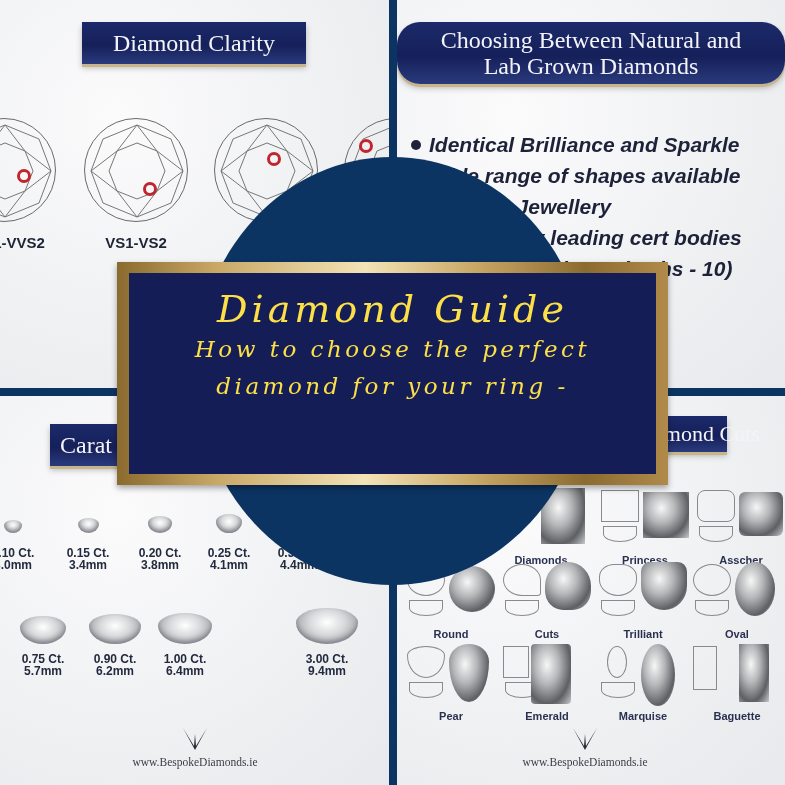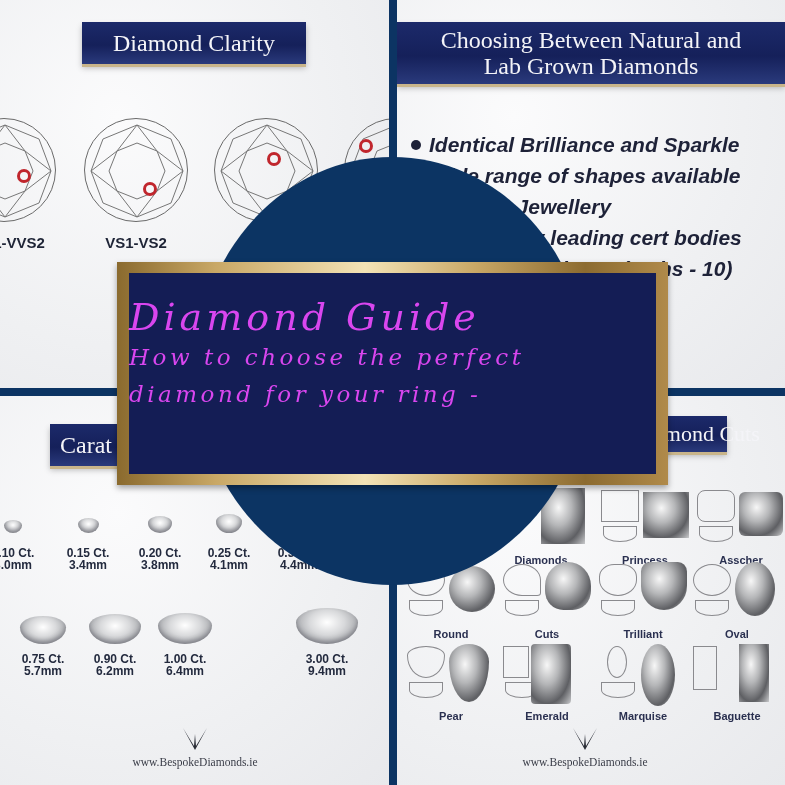--- a/index.html
+++ b/index.html
@@ -24,7 +24,7 @@
       text-align: center; white-space: nowrap;
     }
     .banner-tl { left: 82px; top: 22px; width: 224px; height: 42px; font-size: 24px; line-height: 42px; }
-    .banner-tr { left: 0; top: 22px; width: 388px; height: 62px; font-size: 24px; line-height: 26px; padding-top: 5px; }
+    .banner-tr { left: 0; top: 22px; width: 388px; height: 62px; font-size: 24px; line-height: 26px; padding-top: 5px; border-radius: 23px; }
     .banner-bl { left: 50px; top: 28px; width: 170px; height: 42px; font-size: 24px; line-height: 42px; text-align: left; padding-left: 10px; }
     .banner-br { left: 225px; top: 20px; width: 105px; height: 36px; font-size: 22px; line-height: 36px; text-align: left; padding-left: 10px; }
 

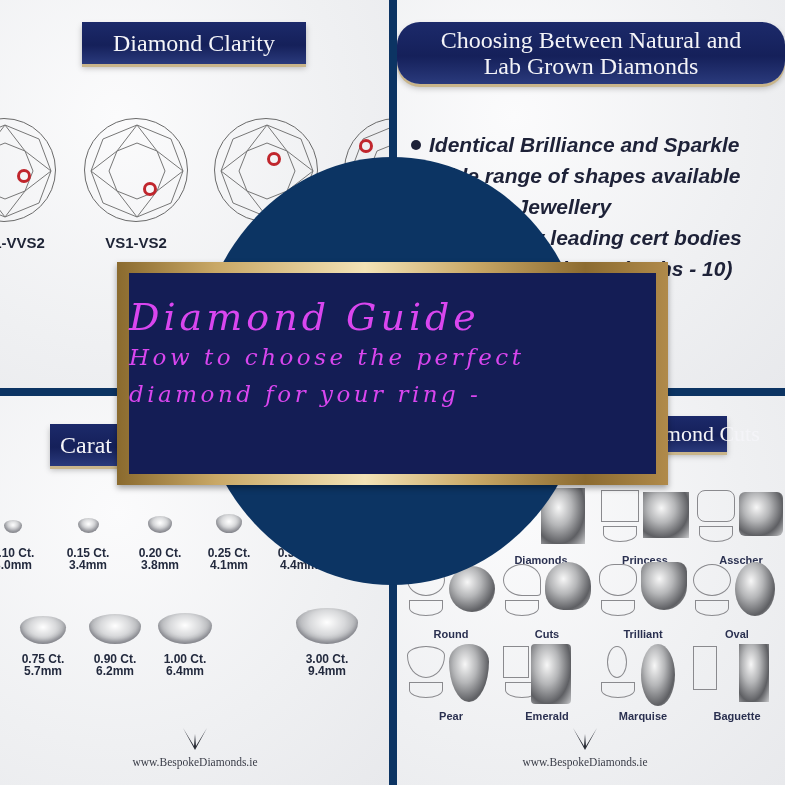--- a/index.html
+++ b/index.html
@@ -65,8 +65,8 @@
     .center-frame { position: absolute; left: 117px; top: 262px; width: 551px; height: 223px;
       background: linear-gradient(90deg, #8a6a2e 0%, #c9a866 18%, #f3e3b6 45%, #c9a866 65%, #8c6b30 85%, #b08a4a 100%);
       padding: 11px 12px; box-shadow: 0 3px 6px rgba(0,0,0,0.35); }
-    .center-inner { width: 100%; height: 100%; background: #141d55; text-align: left; color: #d946ef;
-      font-family: "DejaVu Serif", "Liberation Serif", serif; font-style: italic; padding-top: 22px; }
+    .center-inner { width: 100%; height: 100%; background: #141d55; text-align: center; color: #fde047;
+      font-family: "DejaVu Serif", "Liberation Serif", serif; font-style: italic; padding-top: 14px; }
     .center-title { font-size: 38px; letter-spacing: 4px; line-height: 44px; }
     .center-sub { font-size: 23px; letter-spacing: 3.5px; line-height: 37px; }
   </style>

